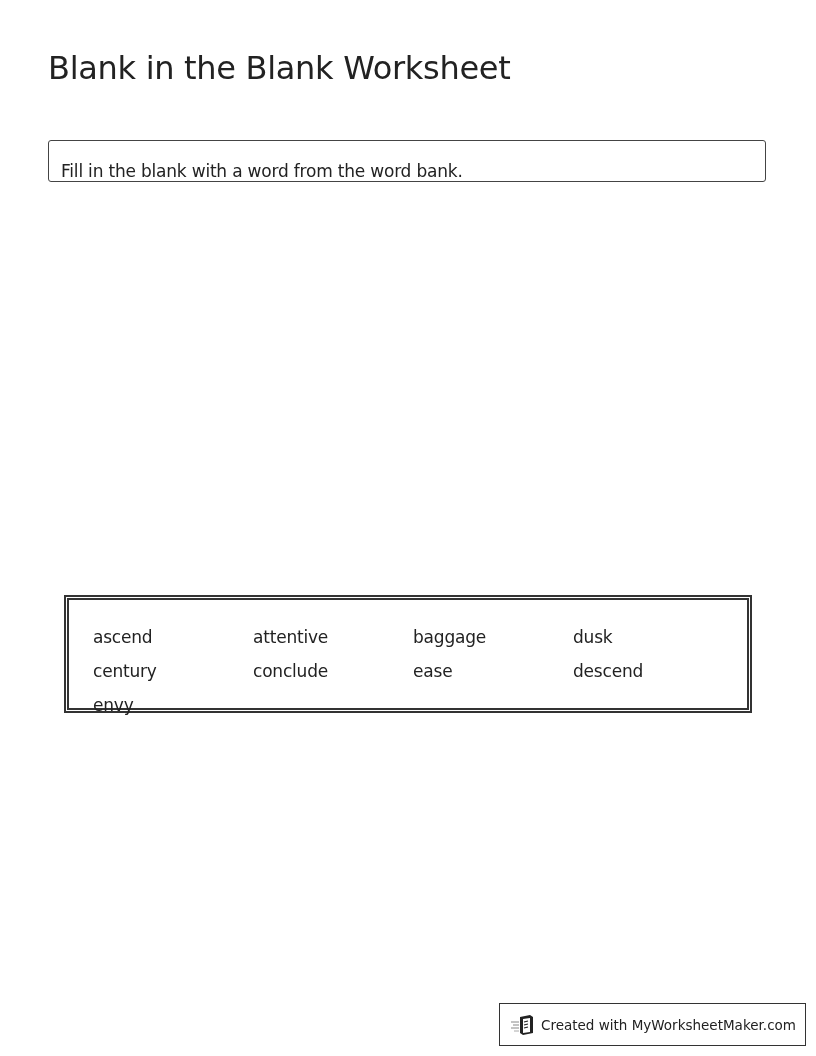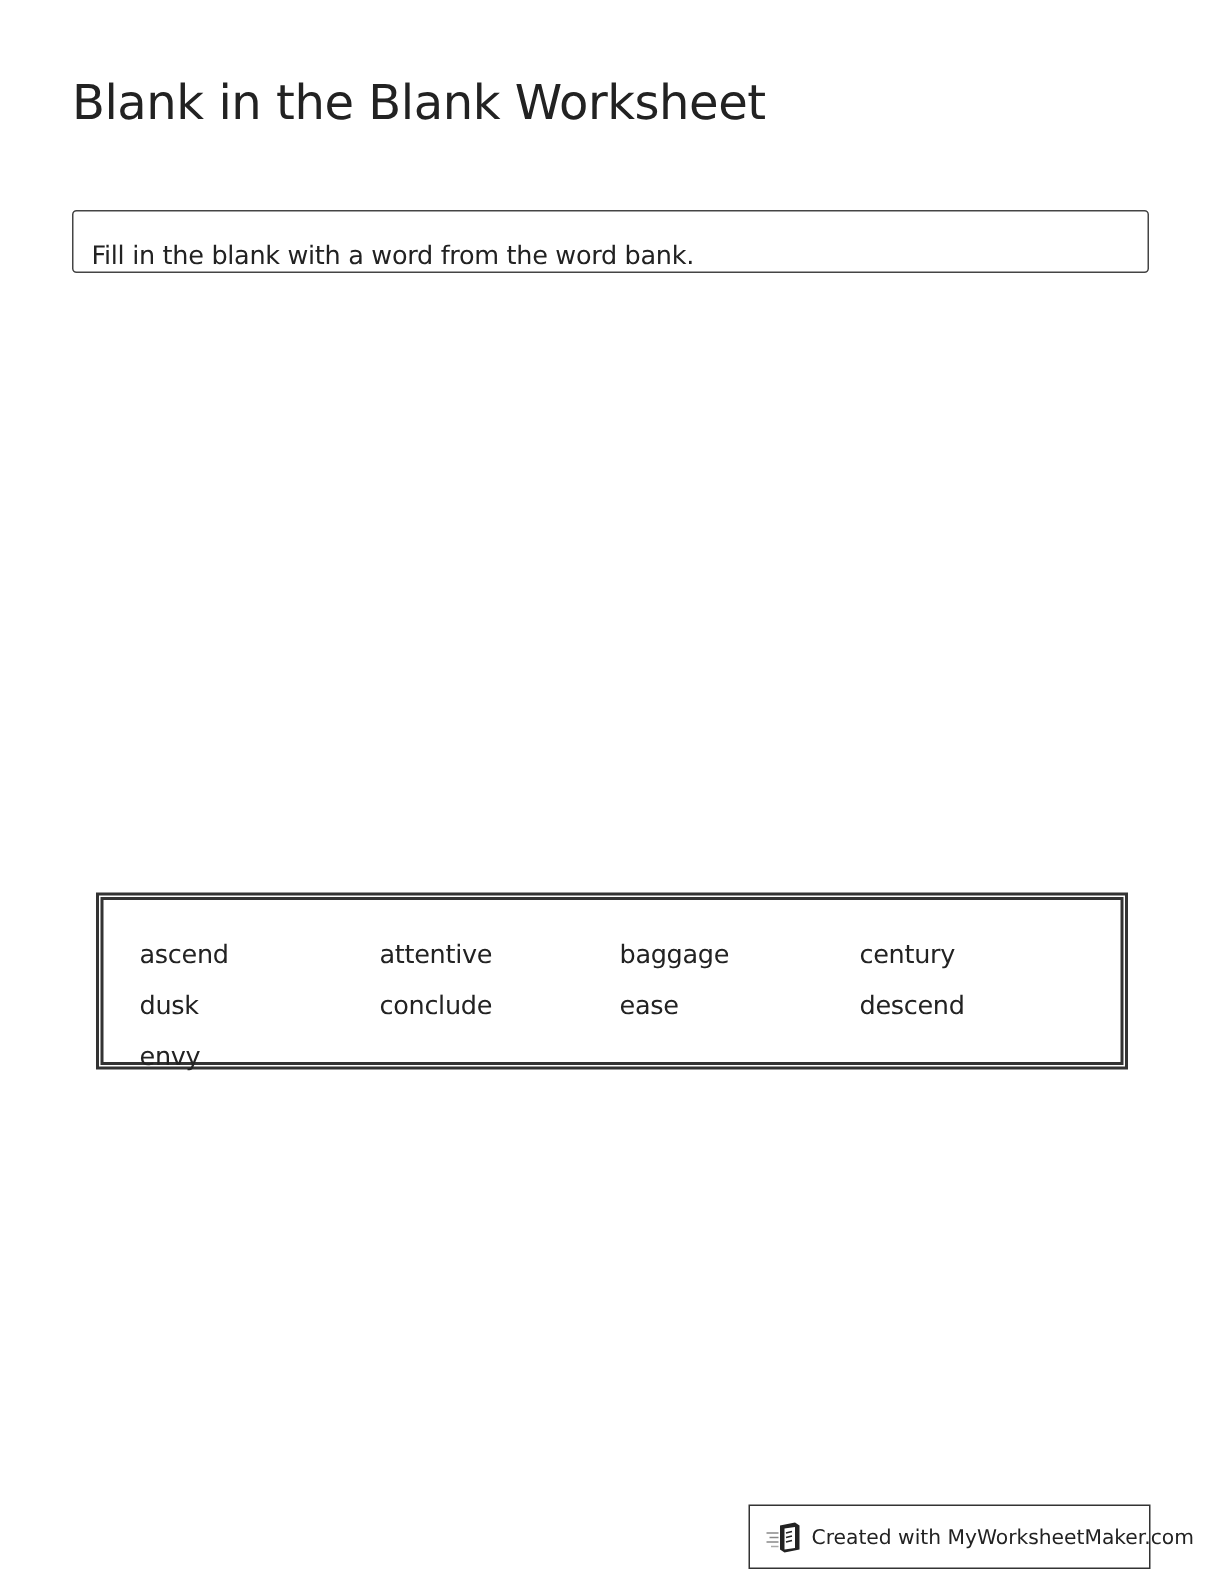--- a/index.html
+++ b/index.html
@@ -102,8 +102,8 @@
     <span class="word">ascend</span>
     <span class="word">attentive</span>
     <span class="word">baggage</span>
+    <span class="word">dusk</span>
     <span class="word">century</span>
-    <span class="word">dusk</span>
     <span class="word">conclude</span>
     <span class="word">ease</span>
     <span class="word">descend</span>

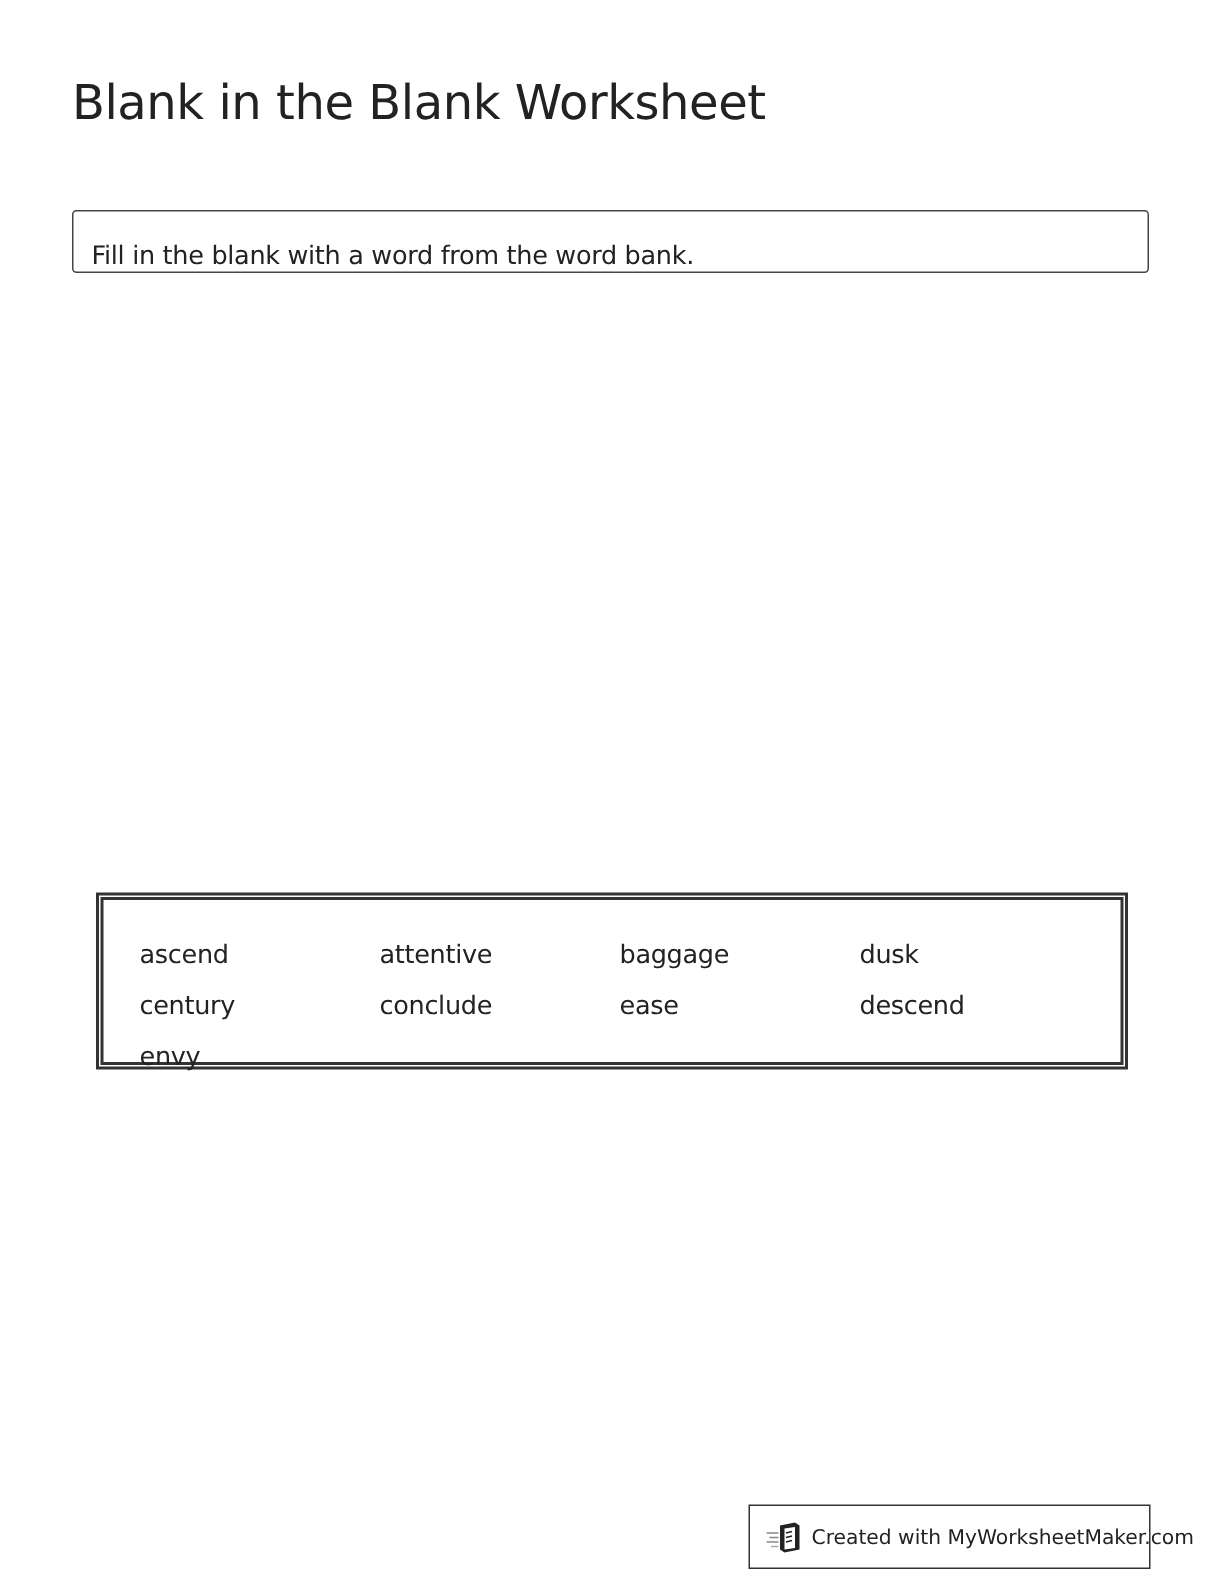--- a/index.html
+++ b/index.html
@@ -70,7 +70,7 @@
       position: absolute;
       left: 499px;
       top: 1003px;
-      width: 268px;
+      width: 307px;
       height: 43px;
       box-sizing: border-box;
       border: 1px solid #333333;

